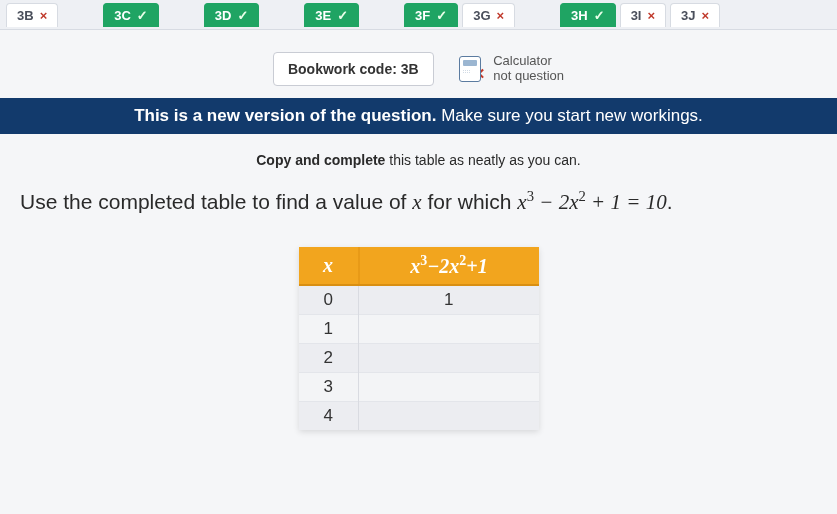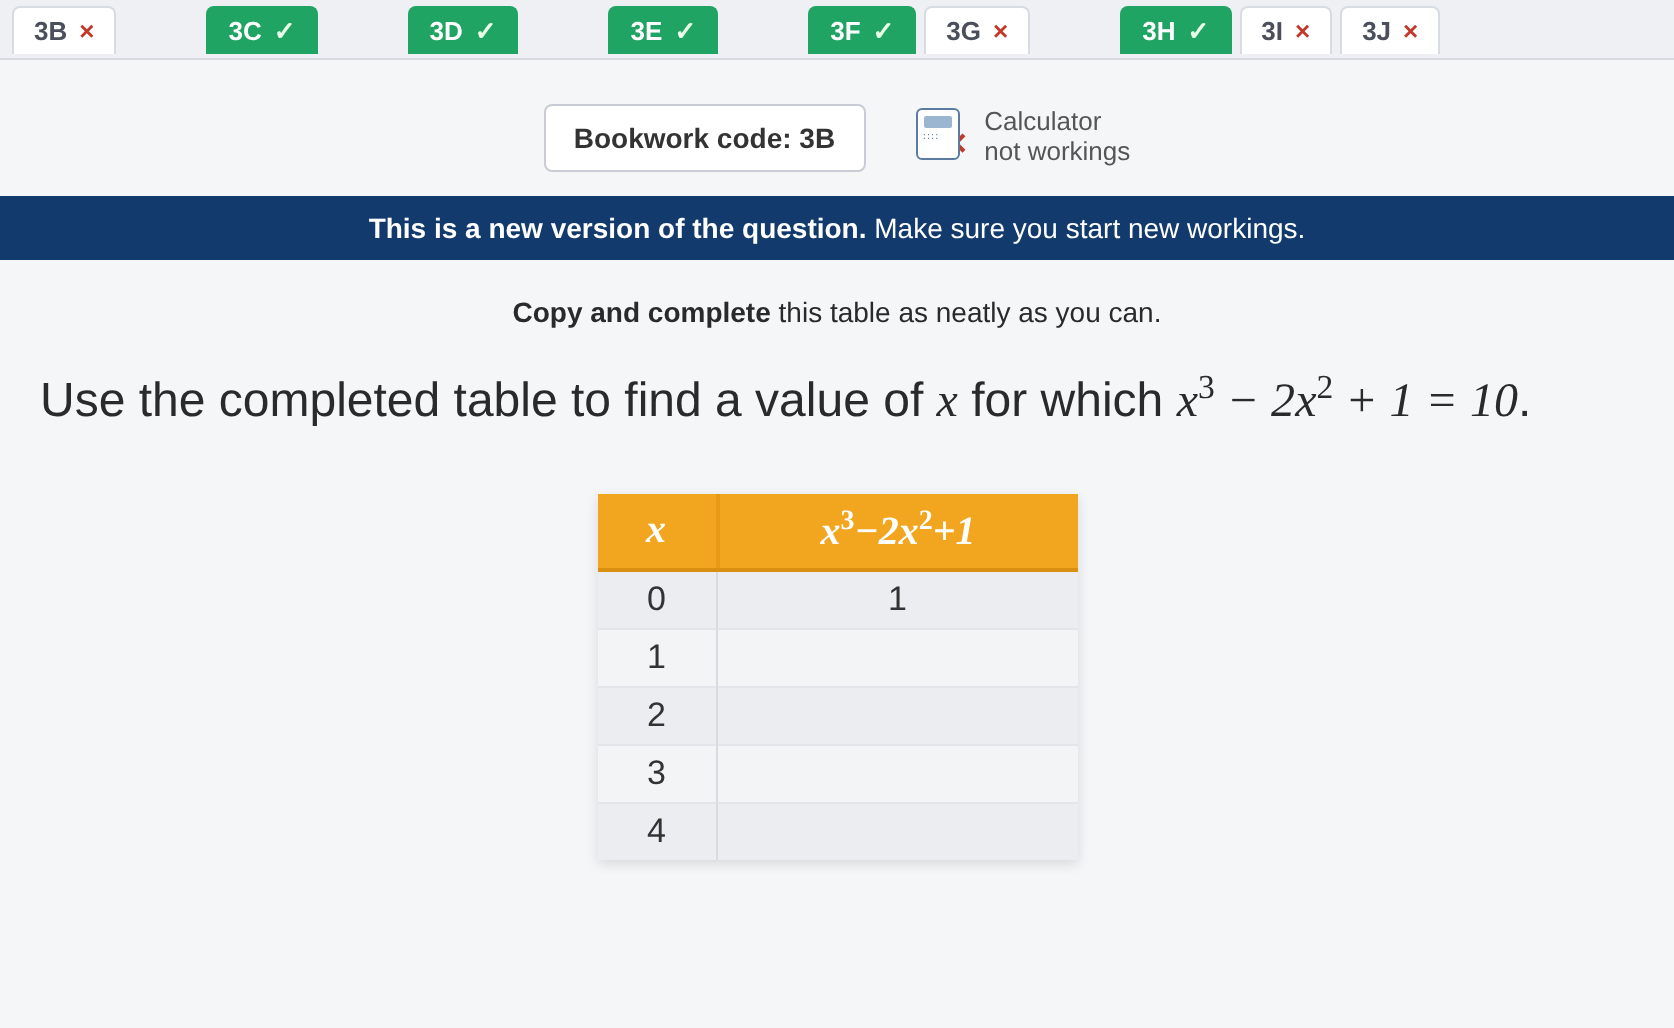--- a/index.html
+++ b/index.html
@@ -65,6 +65,7 @@
   }
   .calc {
     display: flex;
+    align-items: center;
     gap: 8px;
     font-size: 13px;
     color: #555;

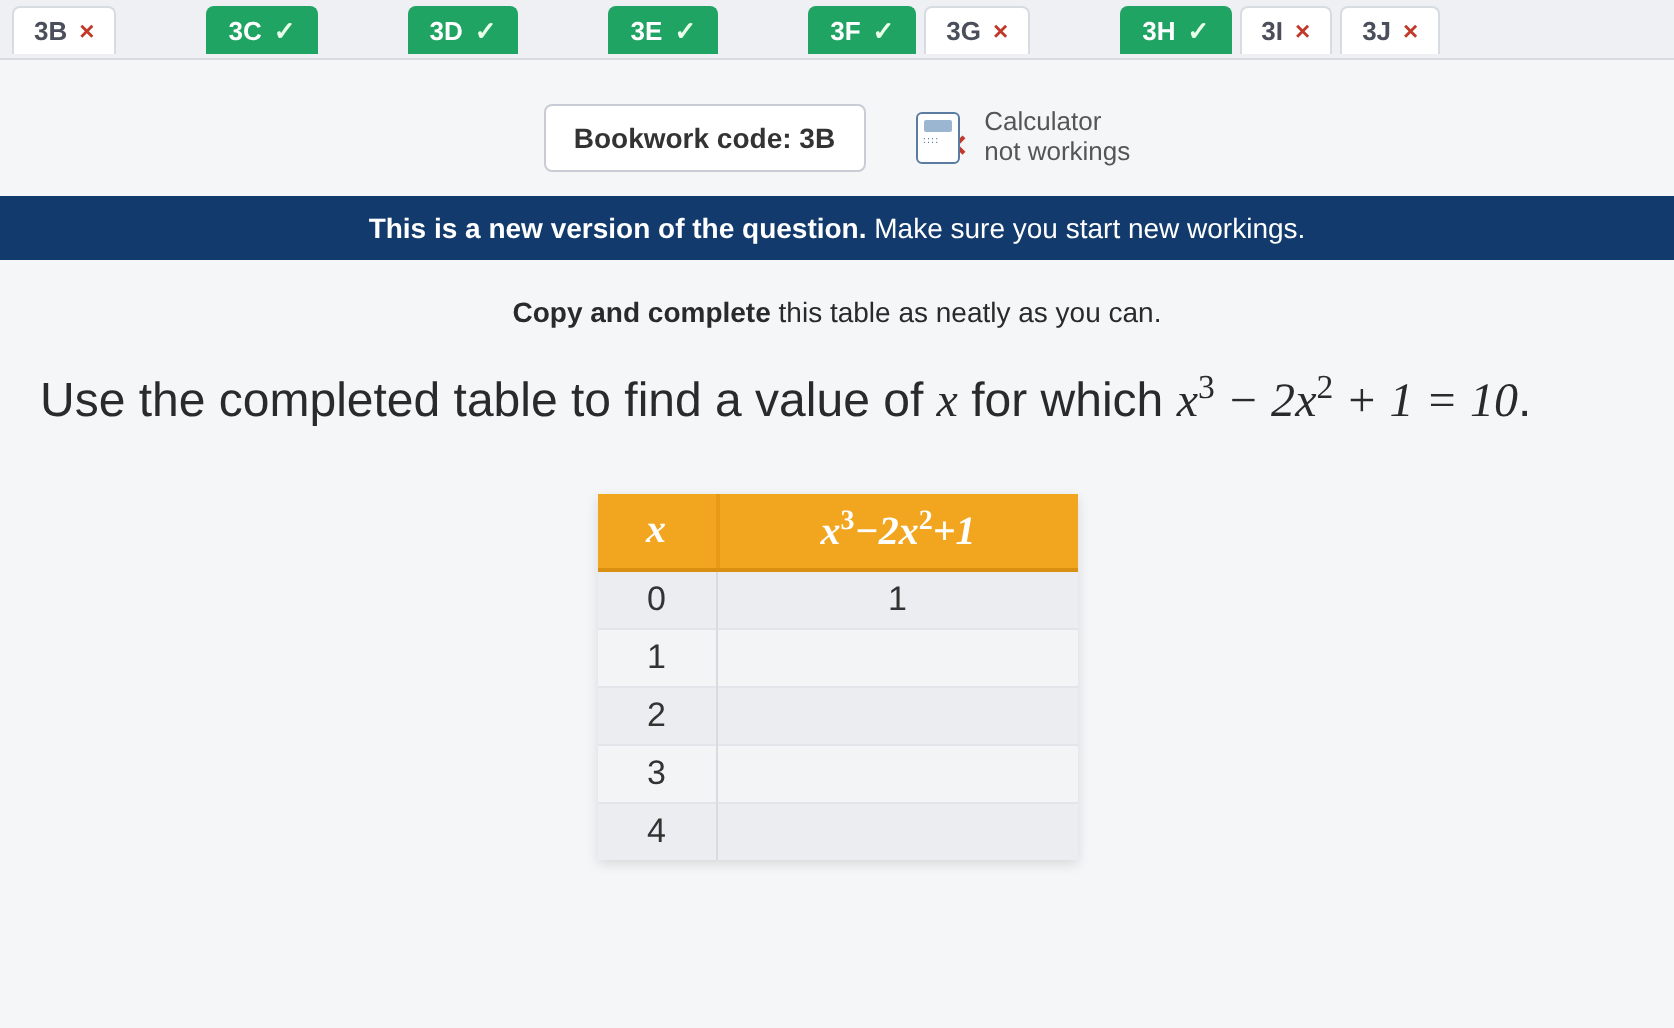--- a/index.html
+++ b/index.html
@@ -205,7 +205,7 @@
     <span class="calc-x">✕</span>
     <span>
       <span>Calculator</span><br>
-      <span>not workings</span>
+      <span>not question</span>
     </span>
   </div>
 </div>

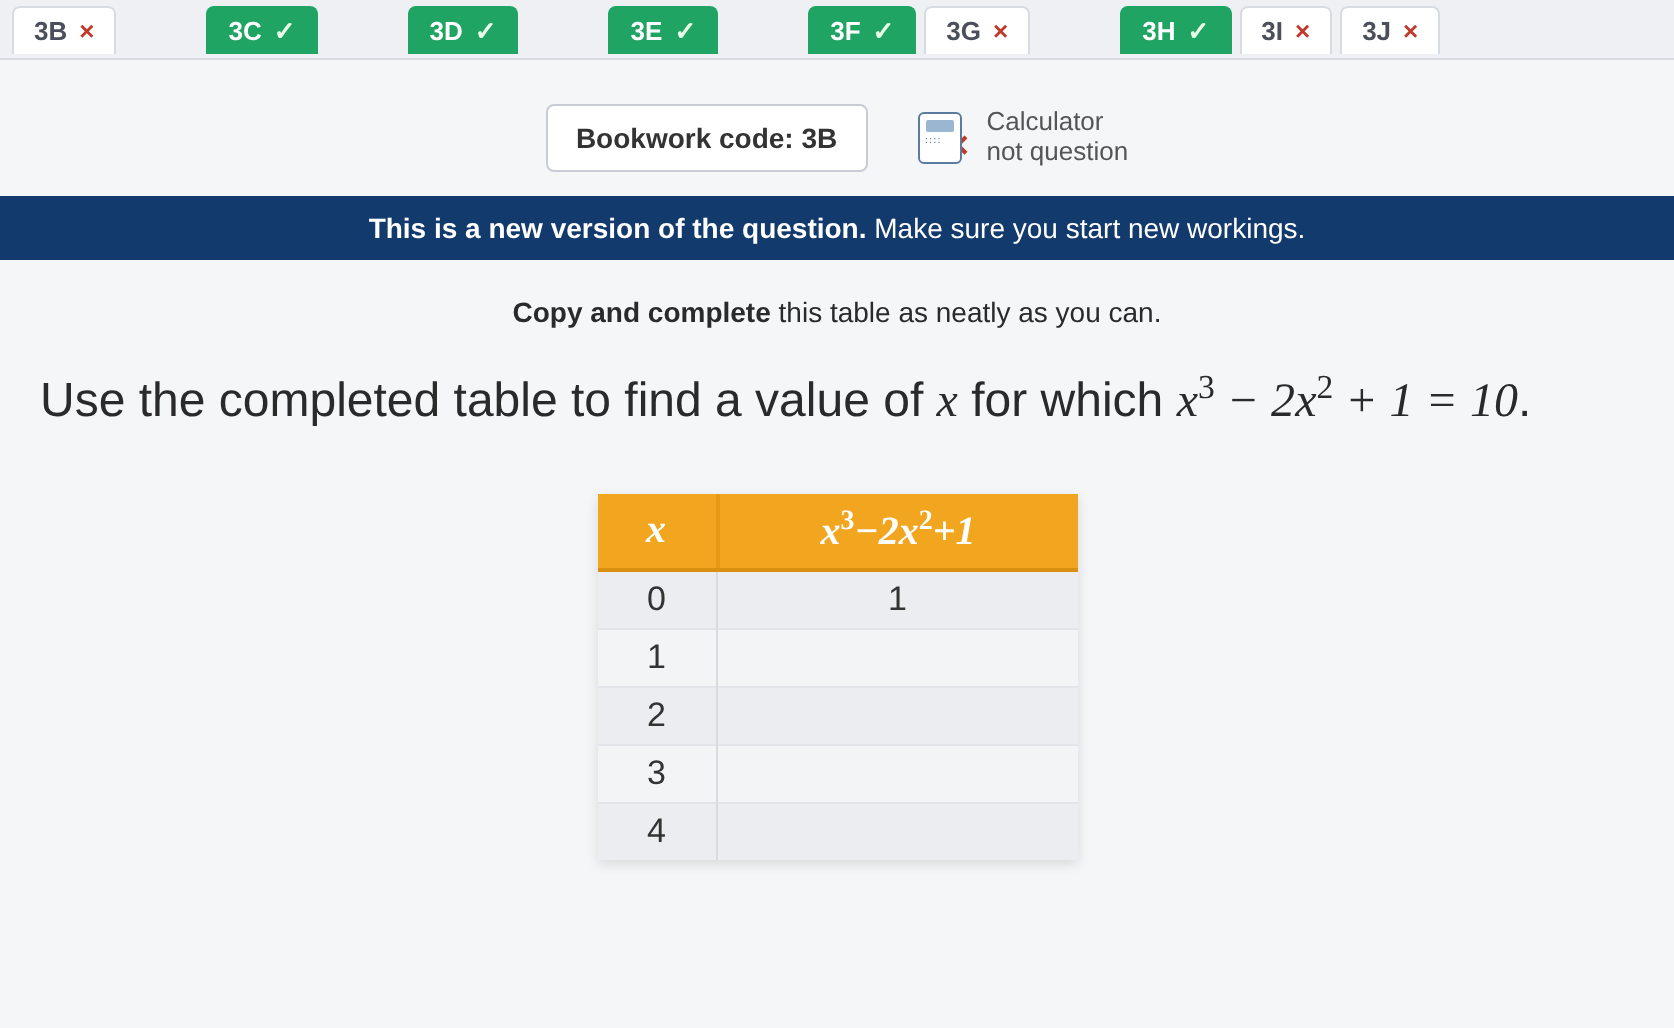--- a/index.html
+++ b/index.html
@@ -93,7 +93,7 @@
     background: #123a6c;
     color: #fff;
     text-align: center;
-    font-size: 14px;
+    font-size: 17px;
     padding: 8px 22px;
   }
   .banner b { font-weight: 700; }

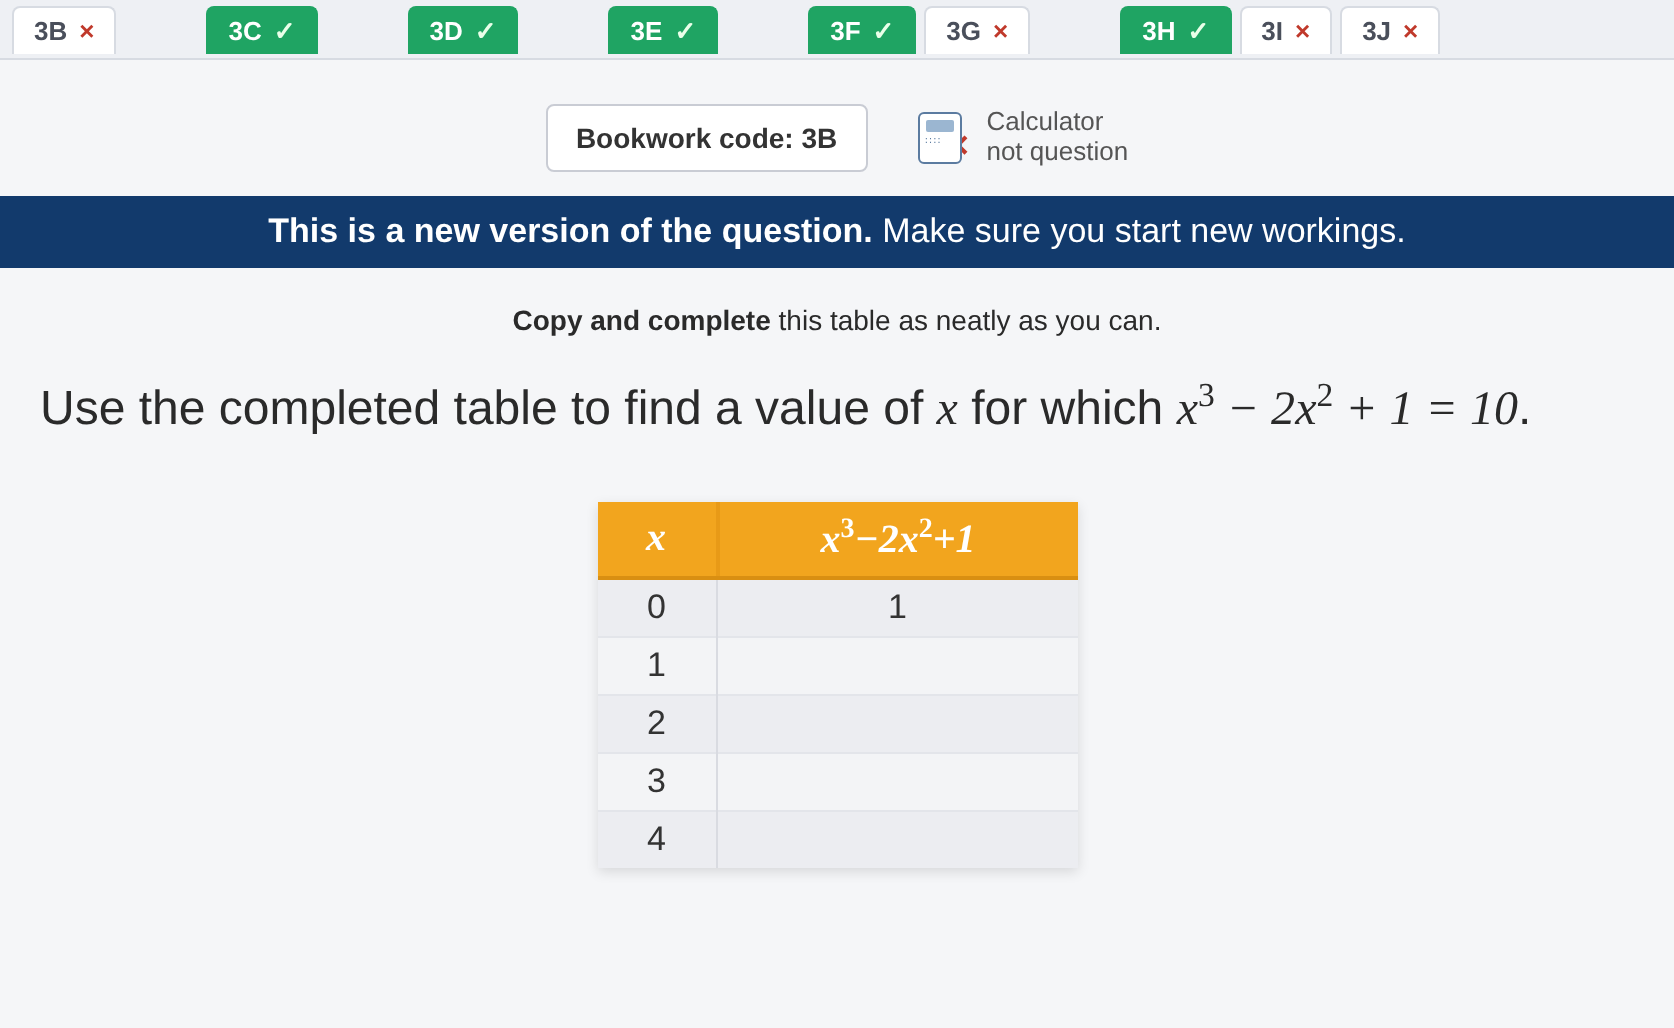--- a/index.html
+++ b/index.html
@@ -108,7 +108,7 @@
   }
   .q1 b { font-weight: 800; }
   .q2 {
-    font-size: 24px;
+    font-size: 21px;
     text-align: left;
     padding: 0 6px 6px;
   }

